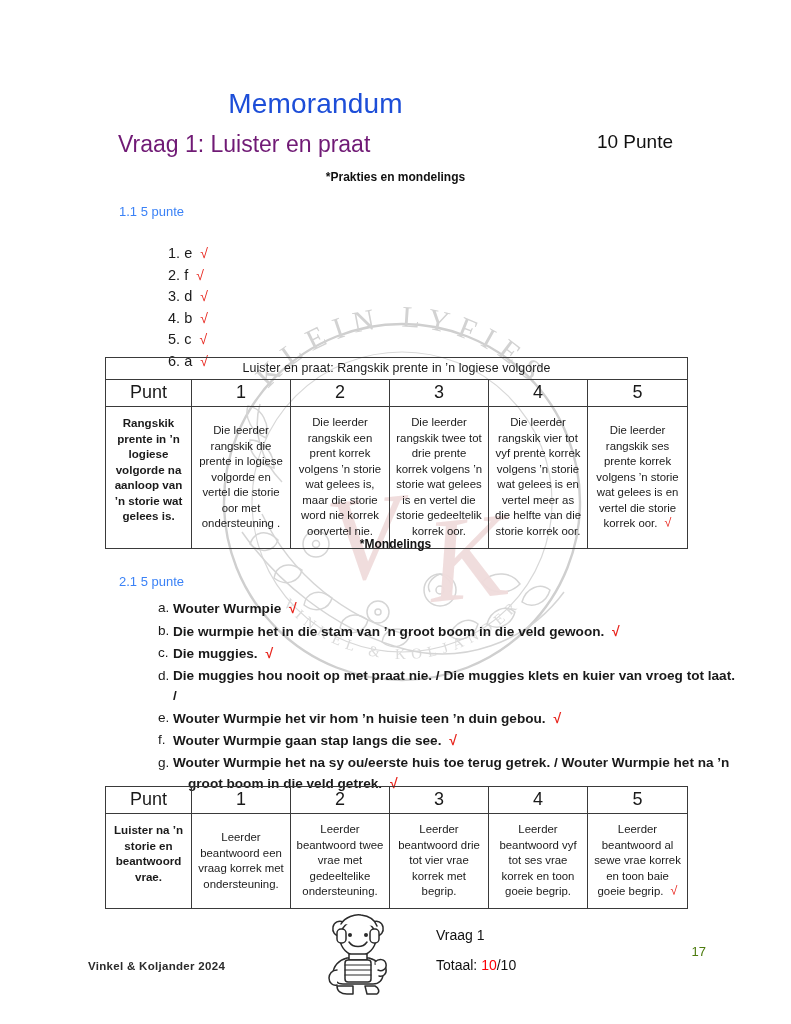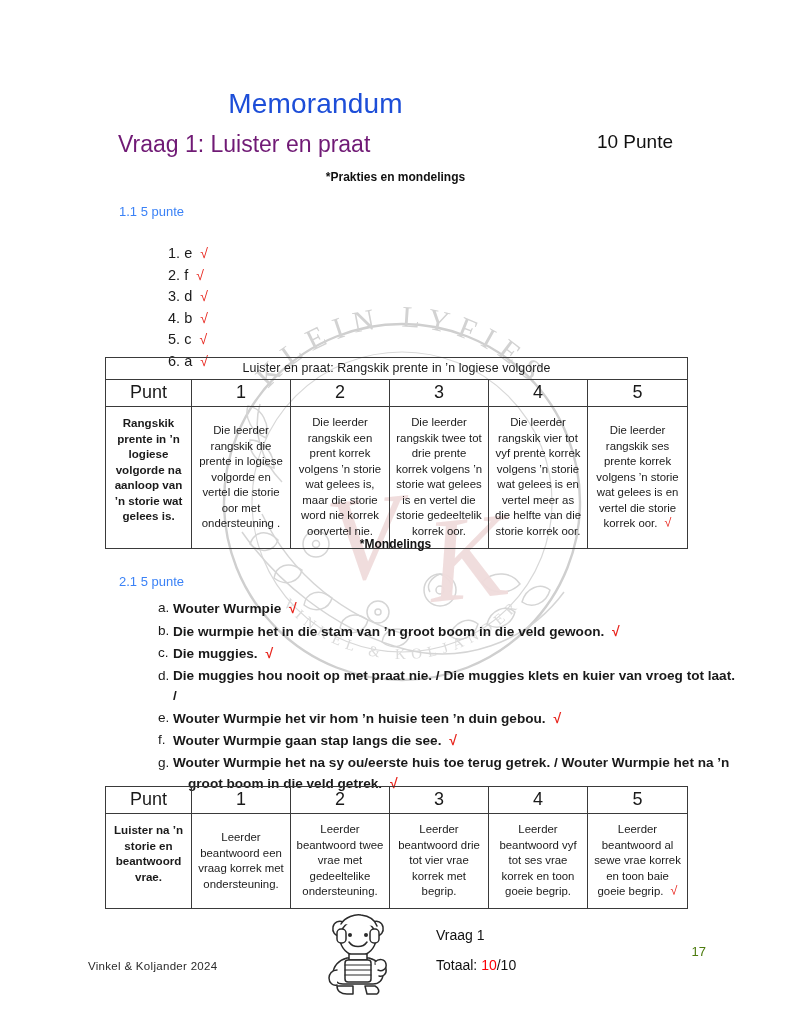--- a/index.html
+++ b/index.html
@@ -159,7 +159,7 @@
     left: 88px;
     top: 960px;
     font-size: 11.5px;
-    font-weight: normal;
+    font-weight: bold;
     color: #2b2b2b;
     letter-spacing: .3px;
   }

